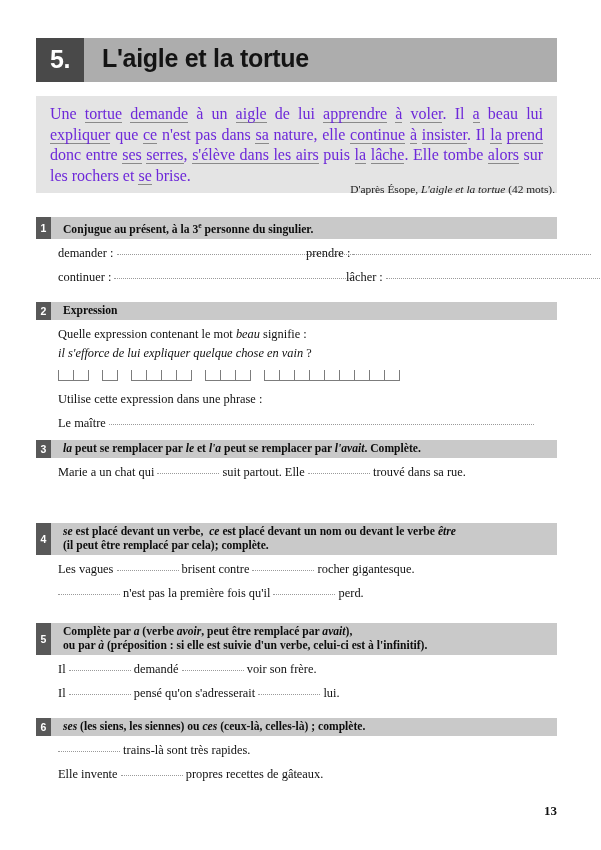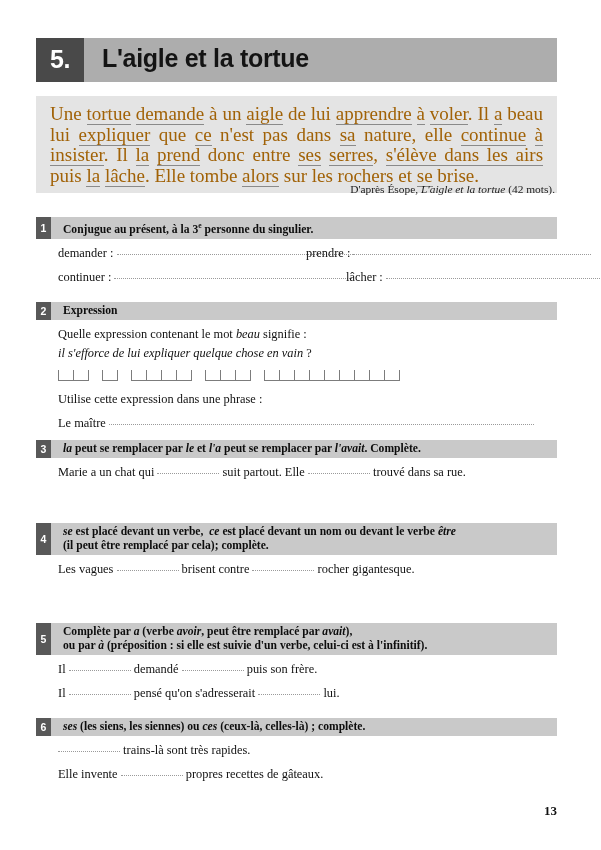--- a/index.html
+++ b/index.html
@@ -56,11 +56,11 @@
     padding: 8px 14px 7px 14px;
   }
   .passage {
-    font-size: 19px;
+    font-size: 16px;
     line-height: 20.5px;
     text-align: justify;
     text-justify: inter-word;
-    color: #a16207;
+    color: #6d28d9;
   }
   .passage u {
     text-decoration: none;

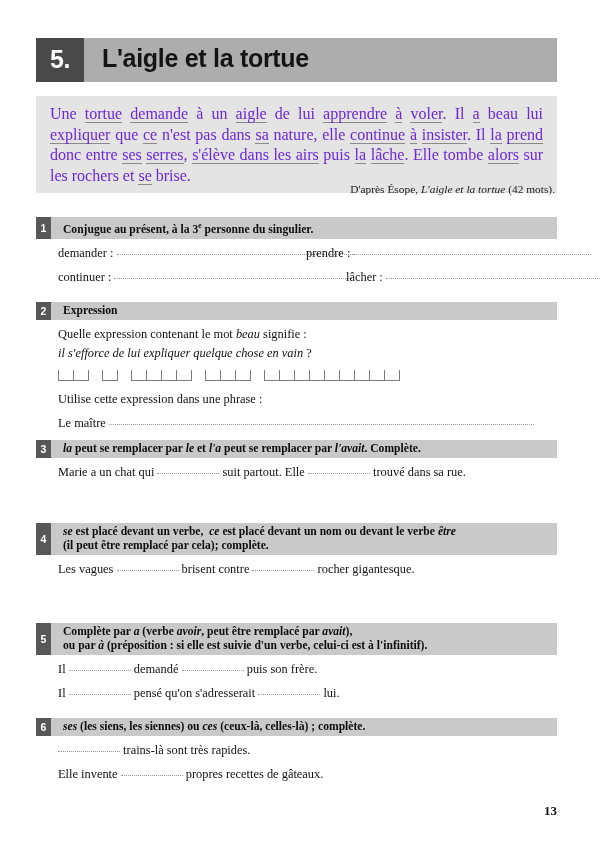--- a/index.html
+++ b/index.html
@@ -240,6 +240,7 @@
         </div>
         <div class="ex-body">
           <div class="row"><span>Les vagues </span><span class="dots w-mid"></span><span> brisent contre </span><span class="dots w-mid"></span><span> rocher gigantesque.</span></div>
+          <div class="row"><span class="dots w-mid"></span><span> n'est pas la première fois qu'il </span><span class="dots w-mid"></span><span> perd.</span></div>
         </div>
       </div>
       <div class="ex" style="top: 623px;">

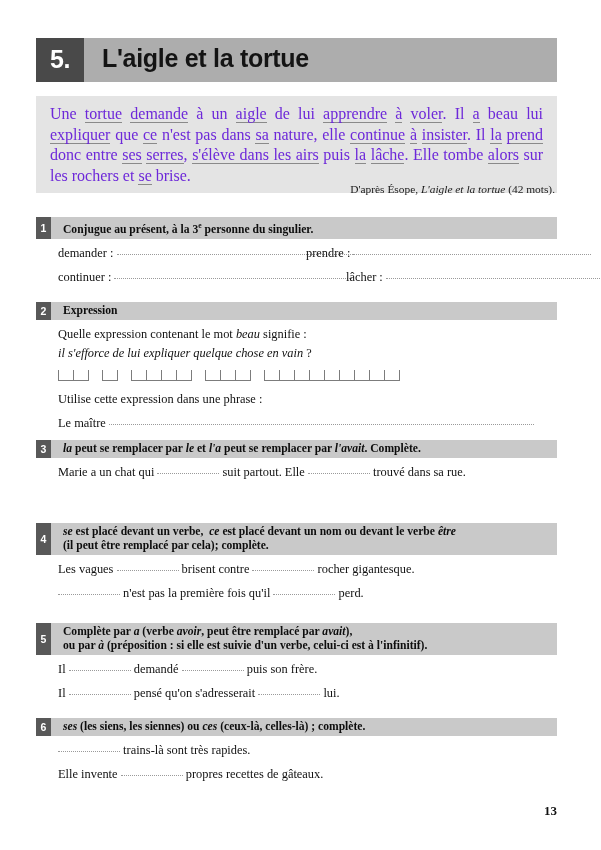--- a/index.html
+++ b/index.html
@@ -249,7 +249,7 @@
           <div class="ex-title">Complète par <i>a</i> (verbe <i>avoir</i>, peut être remplacé par <i>avait</i>),<br>ou par <i>à</i> (préposition : si elle est suivie d'un verbe, celui-ci est à l'infinitif).</div>
         </div>
         <div class="ex-body">
-          <div class="row"><span>Il </span><span class="dots w-mid"></span><span> demandé </span><span class="dots w-mid"></span><span> puis son frère.</span></div>
+          <div class="row"><span>Il </span><span class="dots w-mid"></span><span> demandé </span><span class="dots w-mid"></span><span> voir son frère.</span></div>
           <div class="row"><span>Il </span><span class="dots w-mid"></span><span> pensé qu'on s'adresserait </span><span class="dots w-mid"></span><span> lui.</span></div>
         </div>
       </div>

